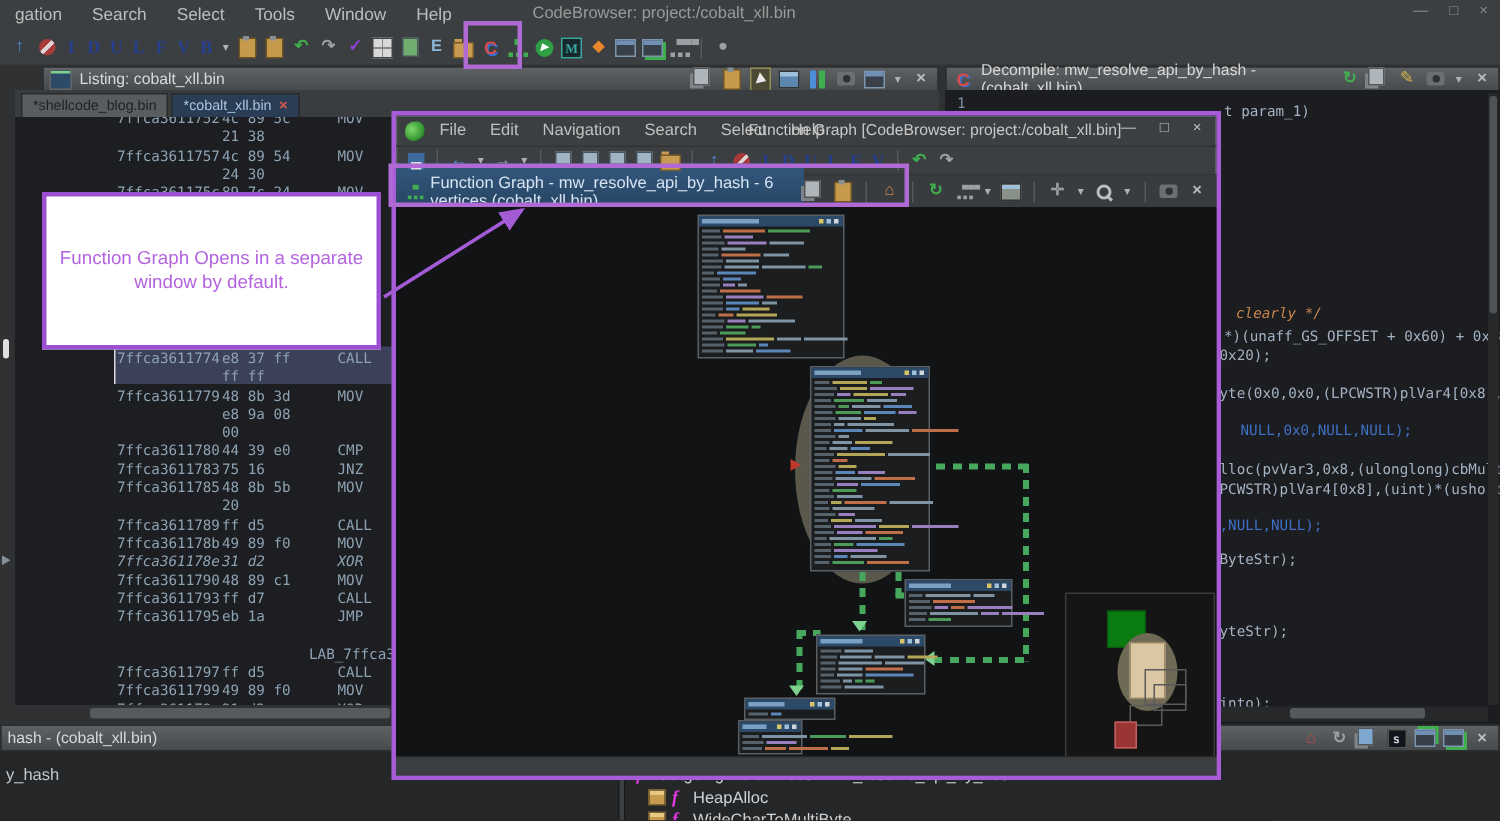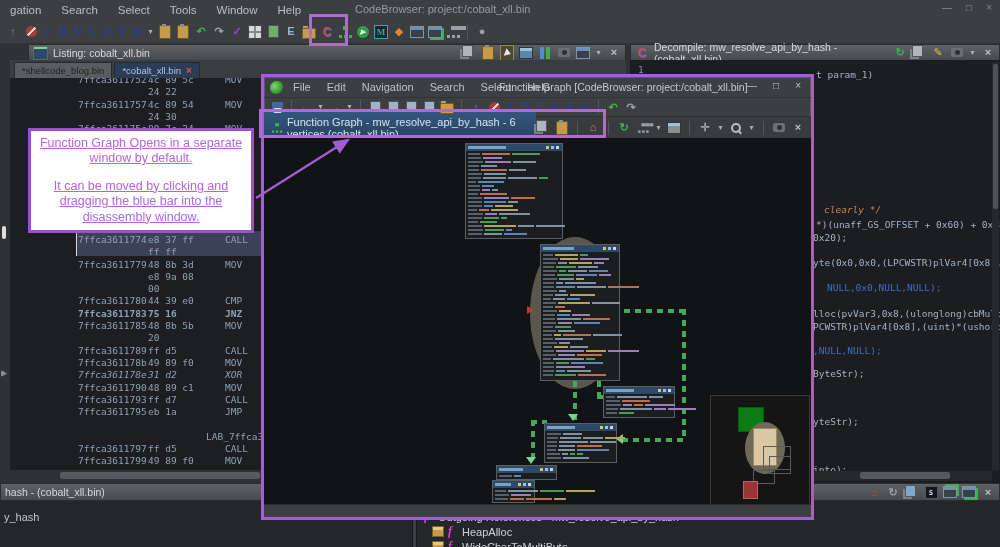--- a/index.html
+++ b/index.html
@@ -261,7 +261,7 @@
     <div id="sel-hl" class="abs"></div>
     <div id="listing-rows">
         <div class="lrow" style="top: -4px;"><span class="a">7ffca3611752</span><span class="b">4c 89 5c</span><span class="m">MOV</span></div>
-        <div class="lrow" style="top: 8.3px;"><span class="a"></span><span class="b">24 22</span><span class="m"></span></div>
+        <div class="lrow" style="top: 8.3px;"><span class="a"></span><span class="b">21 38</span><span class="m"></span></div>
         <div class="lrow" style="top: 20.6px;"><span class="a">7ffca3611757</span><span class="b">4c 89 54</span><span class="m">MOV</span></div>
         <div class="lrow" style="top: 32.9px;"><span class="a"></span><span class="b">24 30</span><span class="m"></span></div>
         <div class="lrow" style="top: 45.2px;"><span class="a">7ffca361175c</span><span class="b">89 7c 24</span><span class="m">MOV</span></div>

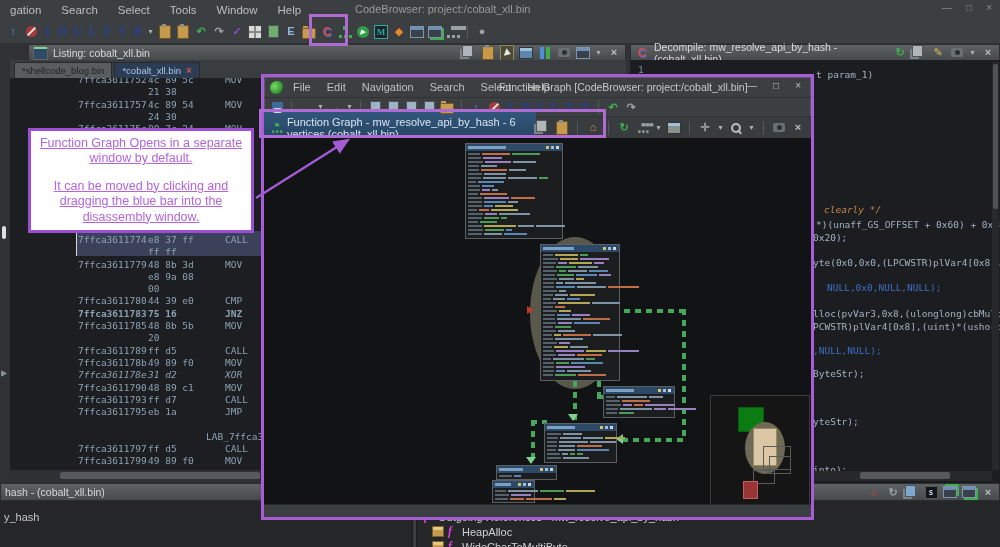--- a/index.html
+++ b/index.html
@@ -117,7 +117,7 @@
   #hl-toolbar-rect{left:309px;top:14px;width:39px;height:32px;border:3px solid #b06ad4;box-sizing:border-box;z-index:40;}
   #hl-bluebar-rect{left:259px;top:109px;width:347px;height:29px;border:3px solid #b06ad4;box-sizing:border-box;z-index:40;}
   #annotation-box{left:28px;top:128px;width:226px;height:105px;background:#fff;border:3px solid #9d4fd4;box-sizing:border-box;z-index:35;display:flex;flex-direction:column;justify-content:center;text-align:center;gap:12px;padding:2px 4px;}
-  #annotation-box p{margin:0;font-size:12.5px;line-height:15.5px;color:#b364de;font-weight:500;text-decoration:underline;}
+  #annotation-box p{margin:0;font-size:12.5px;line-height:15.5px;color:#b364de;font-weight:500;}
   #arrow-svg{left:248px;top:126px;z-index:36;pointer-events:none;}
   .z10{z-index:10;}
   .strip-mark{position:absolute;background:#e0e0e0;border-radius:2px;}

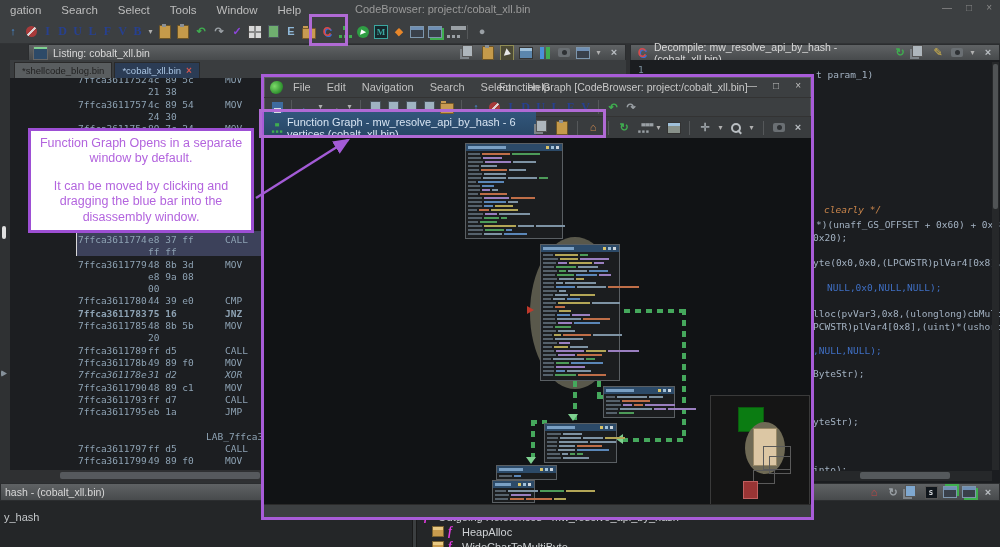--- a/index.html
+++ b/index.html
@@ -851,7 +851,6 @@
   <div id="hl-bluebar-rect" class="abs"></div>
   <div id="annotation-box" class="abs">
     <p>Function Graph Opens in a separate window by default.</p>
-    <p>It can be moved by clicking and dragging the blue bar into the disassembly window.</p>
   </div>
   <svg id="arrow-svg" class="abs" width="112" height="84">
     <defs>

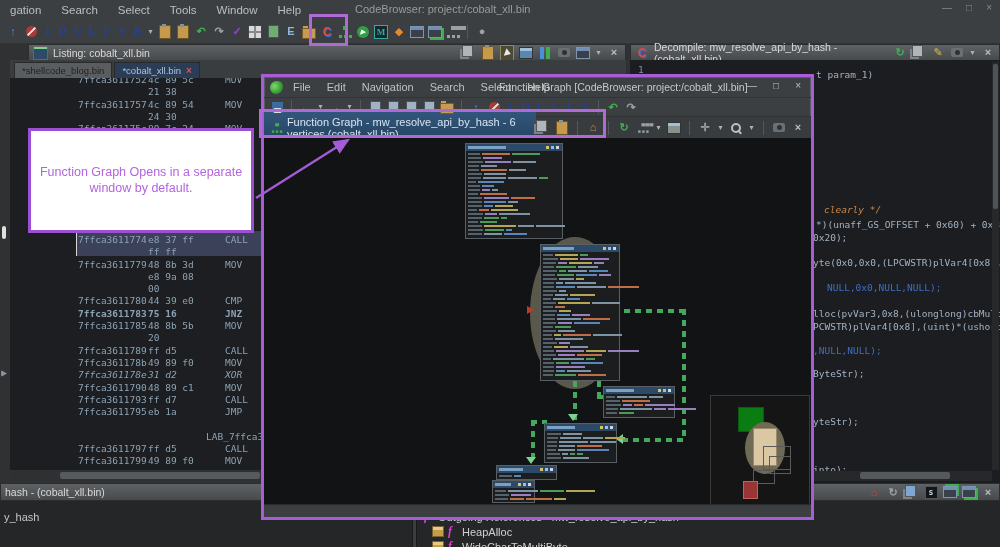--- a/index.html
+++ b/index.html
@@ -279,7 +279,7 @@
         <div class="lrow" style="top: 192.8px;"><span class="a"></span><span class="b">e8 9a 08</span><span class="m"></span></div>
         <div class="lrow" style="top: 205.1px;"><span class="a"></span><span class="b">00</span><span class="m"></span></div>
         <div class="lrow" style="top: 217.4px;"><span class="a">7ffca3611780</span><span class="b">44 39 e0</span><span class="m">CMP</span></div>
-        <div class="lrow" style="top: 229.7px; font-weight: bold;"><span class="a">7ffca3611783</span><span class="b">75 16</span><span class="m">JNZ</span></div>
+        <div class="lrow" style="top: 229.7px;"><span class="a">7ffca3611783</span><span class="b">75 16</span><span class="m">JNZ</span></div>
         <div class="lrow" style="top: 242px;"><span class="a">7ffca3611785</span><span class="b">48 8b 5b</span><span class="m">MOV</span></div>
         <div class="lrow" style="top: 254.3px;"><span class="a"></span><span class="b">20</span><span class="m"></span></div>
         <div class="lrow" style="top: 266.6px;"><span class="a">7ffca3611789</span><span class="b">ff d5</span><span class="m">CALL</span></div>

